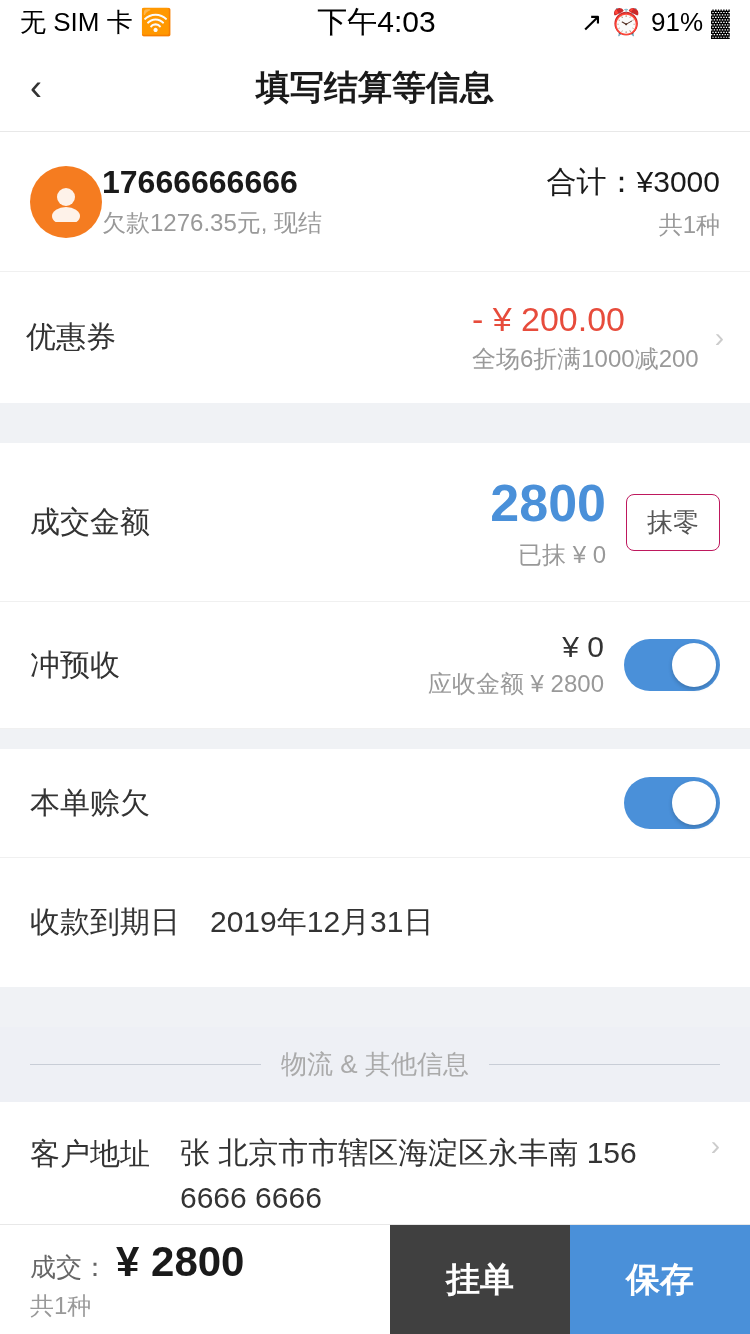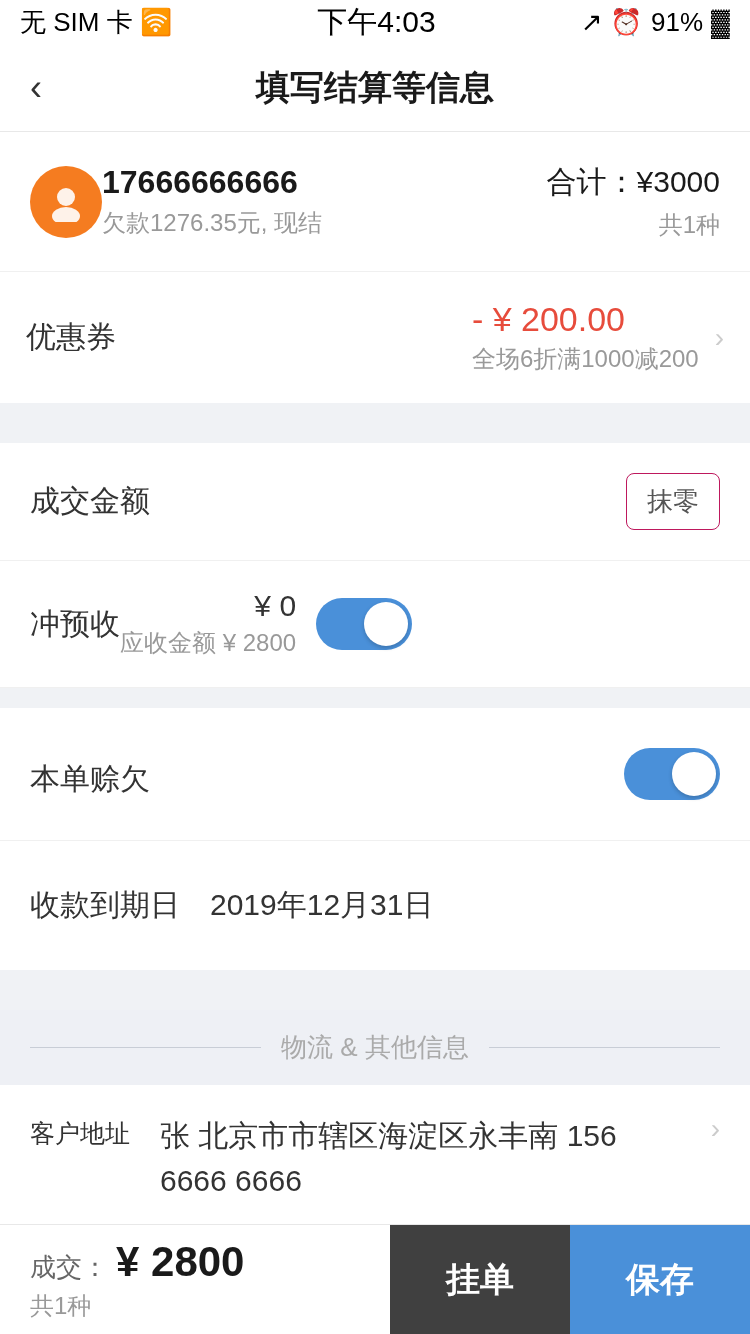--- a/index.html
+++ b/index.html
@@ -421,6 +421,10 @@
     <div class="amount-row">
       <span class="amount-label">成交金额</span>
       <div class="amount-right">
+        <div>
+          <div class="amount-big">2800</div>
+          <div class="amount-sub">已抹  ¥ 0</div>
+        </div>
         <button class="round-btn">抹零</button>
       </div>
     </div>

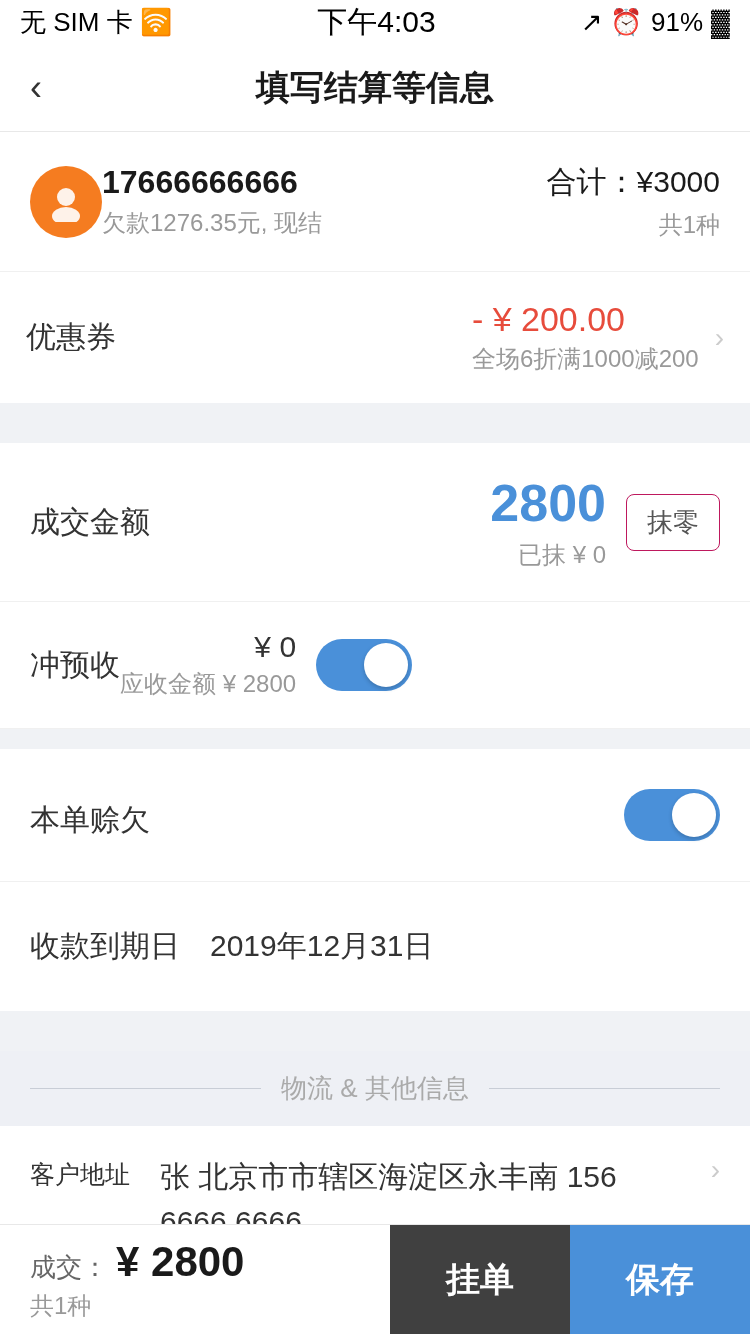--- a/index.html
+++ b/index.html
@@ -218,6 +218,7 @@
       padding: 28px 30px;
       display: flex;
       align-items: center;
+      justify-content: space-between;
       border-bottom: 1px solid #f0f0f0;
     }
     .chong-right {

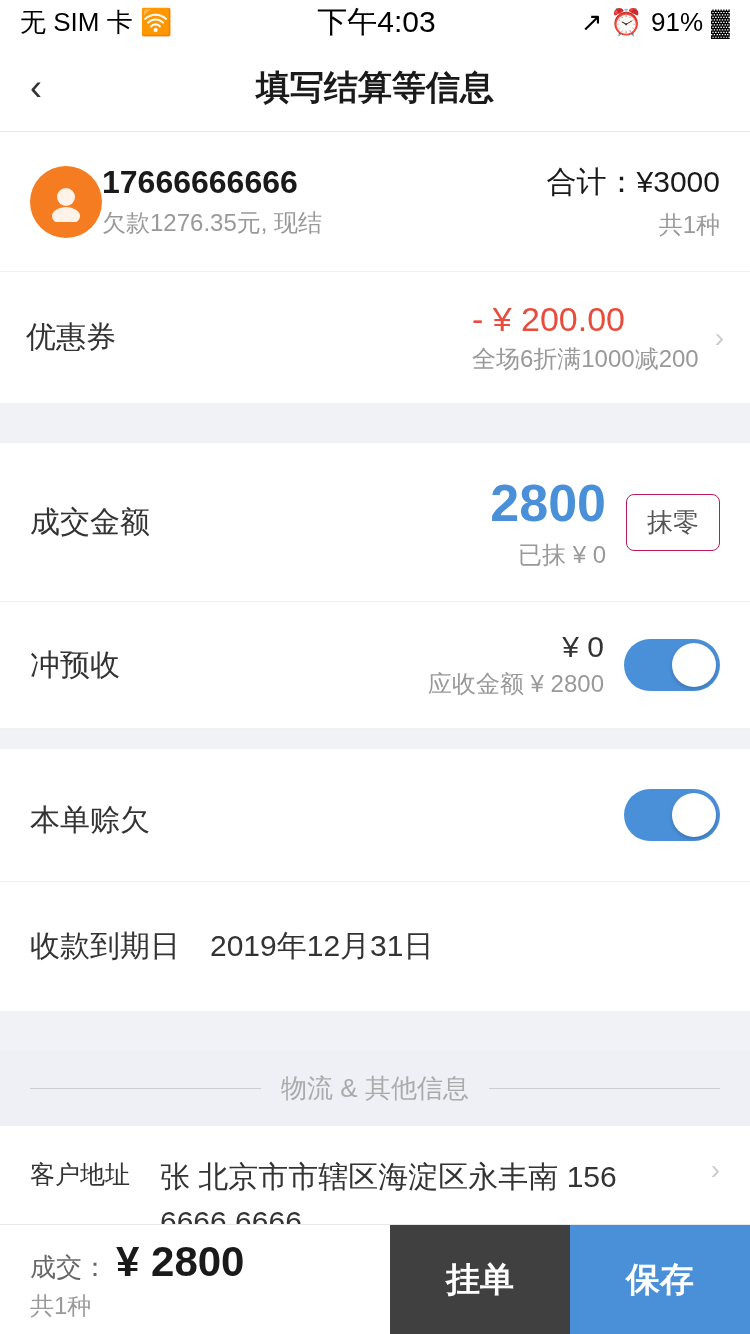--- a/index.html
+++ b/index.html
@@ -241,9 +241,9 @@
 
     
     .bendan-row {
-      padding: 40px 30px;
-      display: flex;
-      align-items: flex-end;
+      padding: 28px 30px;
+      display: flex;
+      align-items: center;
       justify-content: space-between;
     }
 

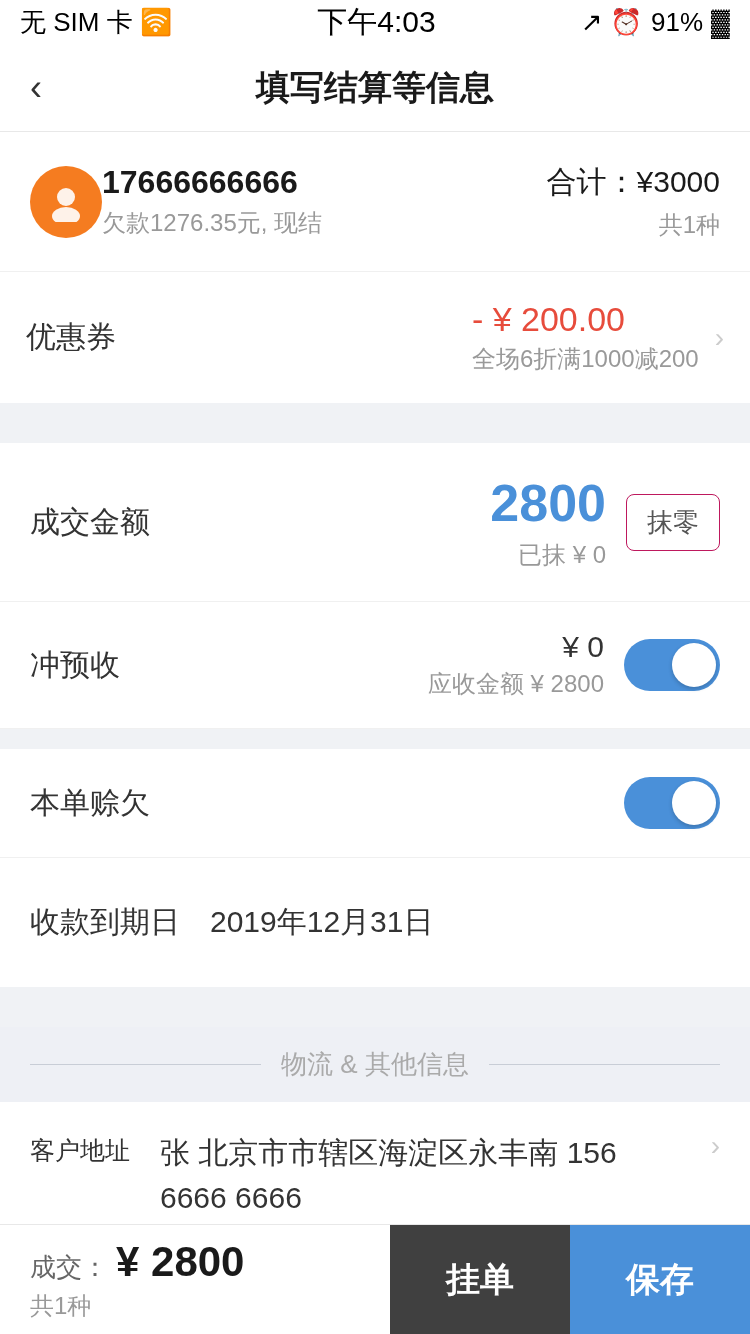--- a/index.html
+++ b/index.html
@@ -294,7 +294,7 @@
       gap: 30px;
     }
     .address-label {
-      font-size: 25px;
+      font-size: 30px;
       color: #333;
       white-space: nowrap;
       margin-top: 4px;

